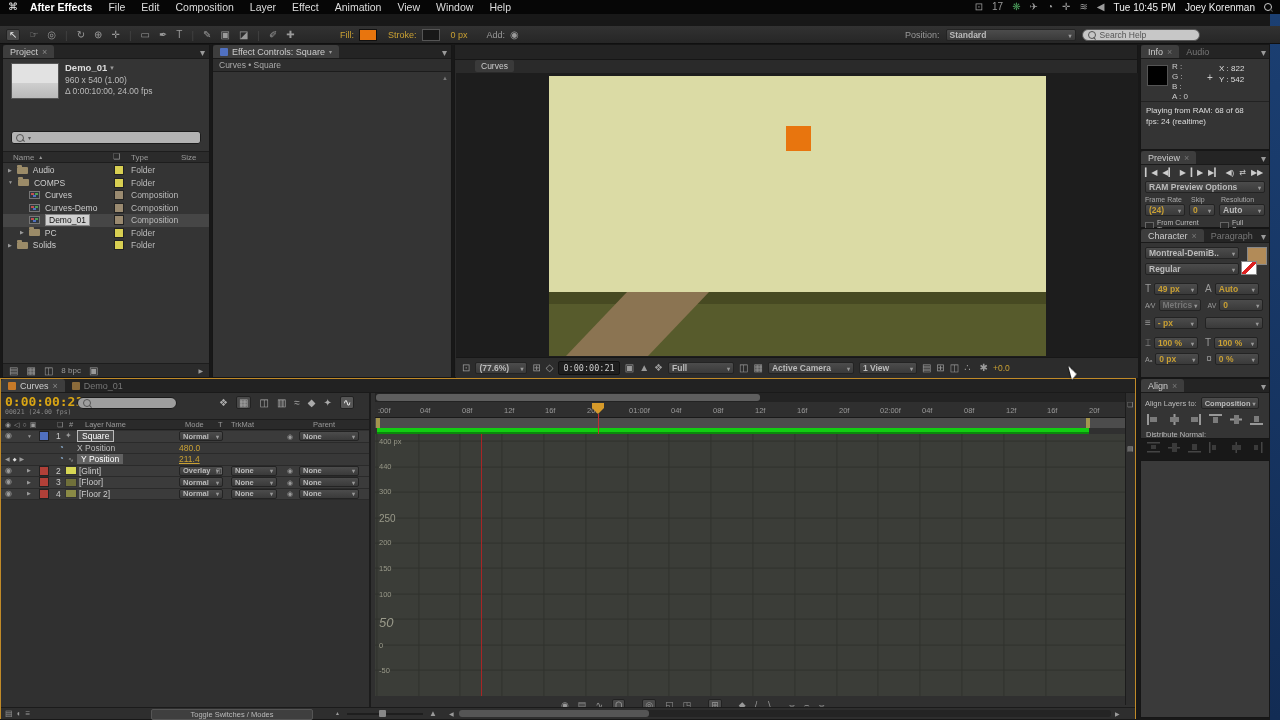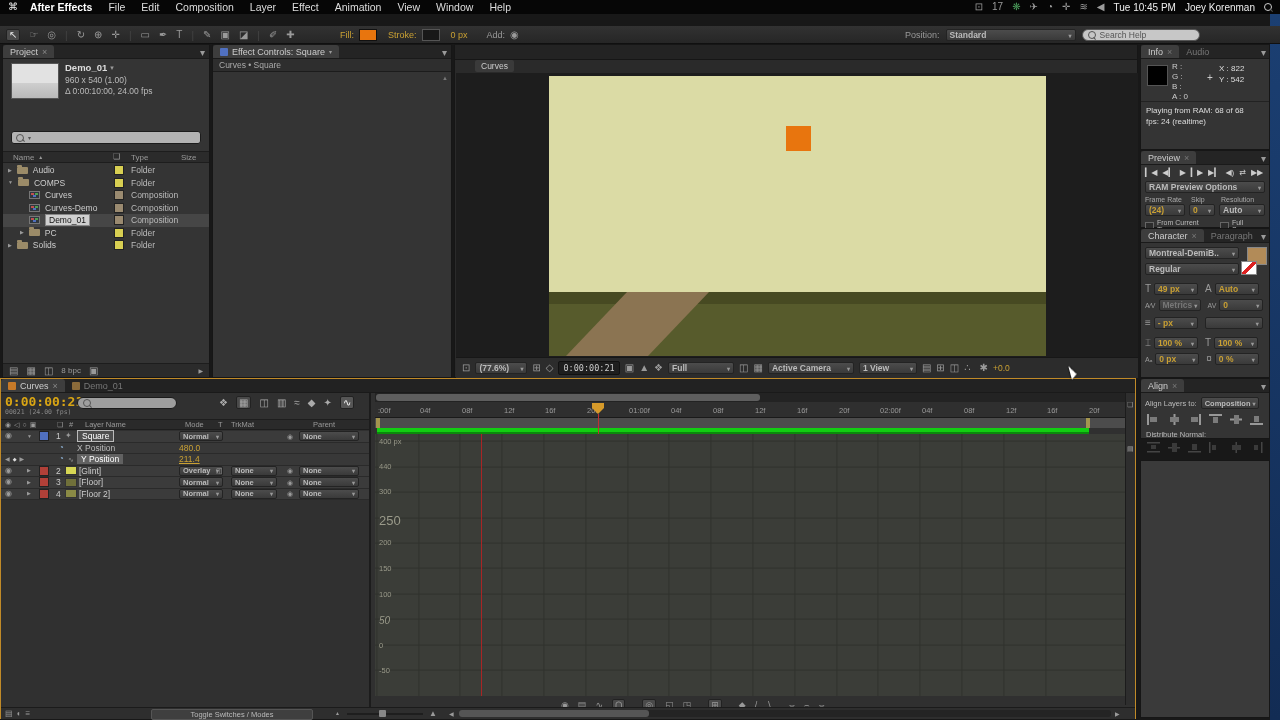--- a/index.html
+++ b/index.html
@@ -678,7 +678,7 @@
       <span class="a" style="left:4px;top:3px;font-size:7.5px;color:#9a9a8a;">400 px</span>
       <span class="a" style="left:4px;top:28px;font-size:7.5px;color:#9a9a8a;">440</span>
       <span class="a" style="left:4px;top:53px;font-size:7.5px;color:#9a9a8a;">300</span>
-      <span class="a" style="left:4px;top:79px;font-size:13px;color:#9a9a8a;">250</span>
+      <span class="a" style="left:4px;top:79px;font-size:10px;color:#9a9a8a;">250</span>
       <span class="a" style="left:4px;top:104px;font-size:7.5px;color:#9a9a8a;">200</span>
       <span class="a" style="left:4px;top:130px;font-size:7.5px;color:#9a9a8a;">150</span>
       <span class="a" style="left:4px;top:156px;font-size:7.5px;color:#9a9a8a;">100</span>

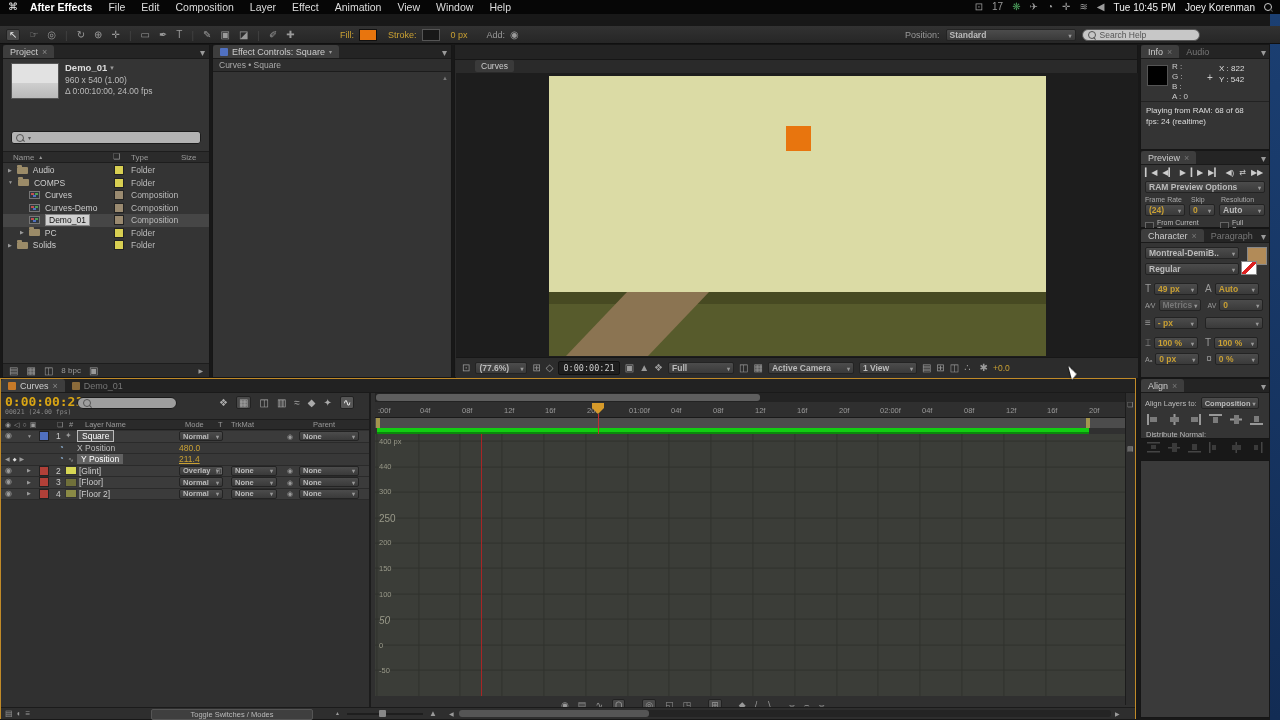--- a/index.html
+++ b/index.html
@@ -682,7 +682,7 @@
       <span class="a" style="left:4px;top:104px;font-size:7.5px;color:#9a9a8a;">200</span>
       <span class="a" style="left:4px;top:130px;font-size:7.5px;color:#9a9a8a;">150</span>
       <span class="a" style="left:4px;top:156px;font-size:7.5px;color:#9a9a8a;">100</span>
-      <span class="a" style="left:4px;top:181px;font-size:10px;color:#9a9a8a;font-style:italic;">50</span>
+      <span class="a" style="left:4px;top:181px;font-size:13px;color:#9a9a8a;font-style:italic;">50</span>
       <span class="a" style="left:4px;top:207px;font-size:7.5px;color:#9a9a8a;">0</span>
       <span class="a" style="left:4px;top:232px;font-size:7.5px;color:#9a9a8a;">-50</span>
       <div class="a" style="left:106px;top:0;width:1px;height:262px;background:#a82525;"></div>

